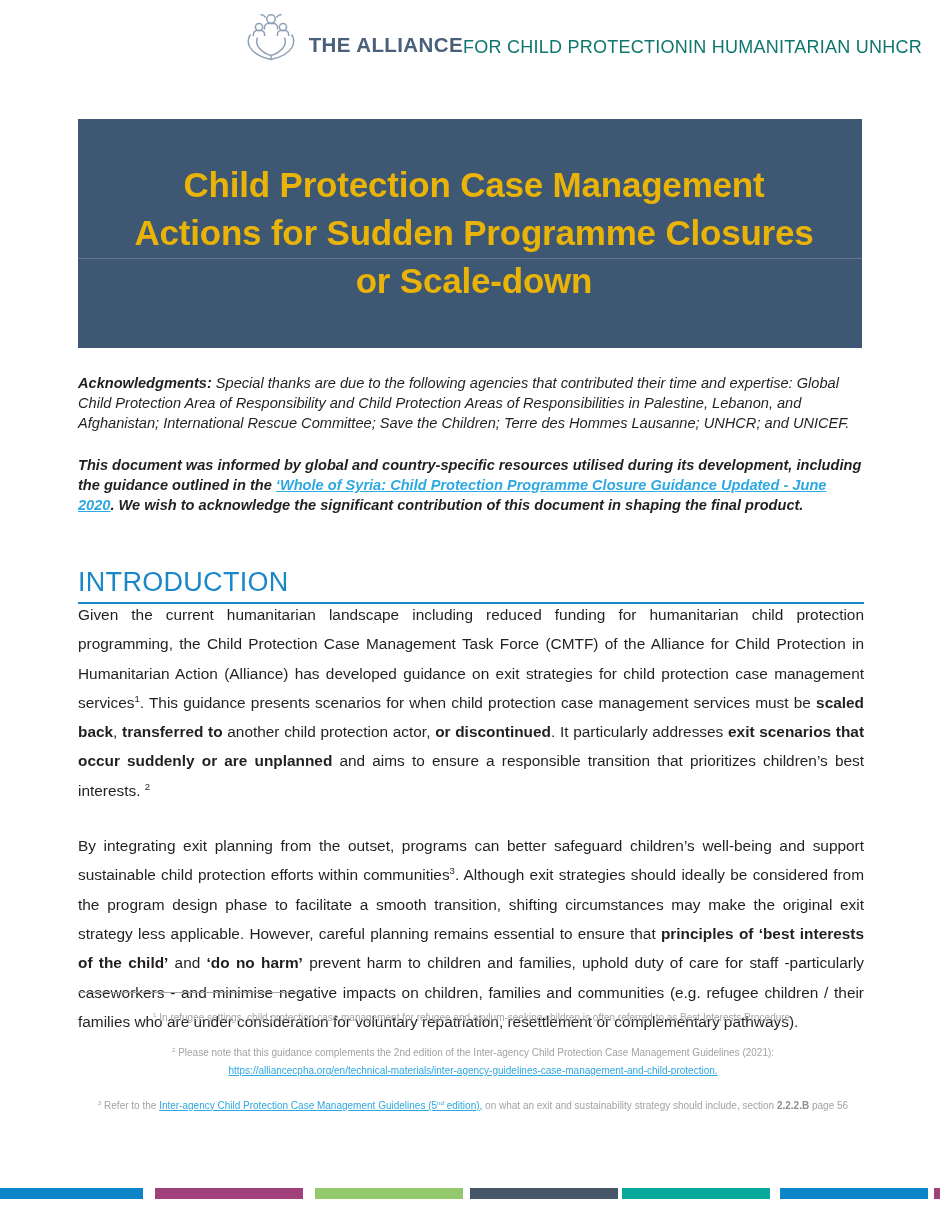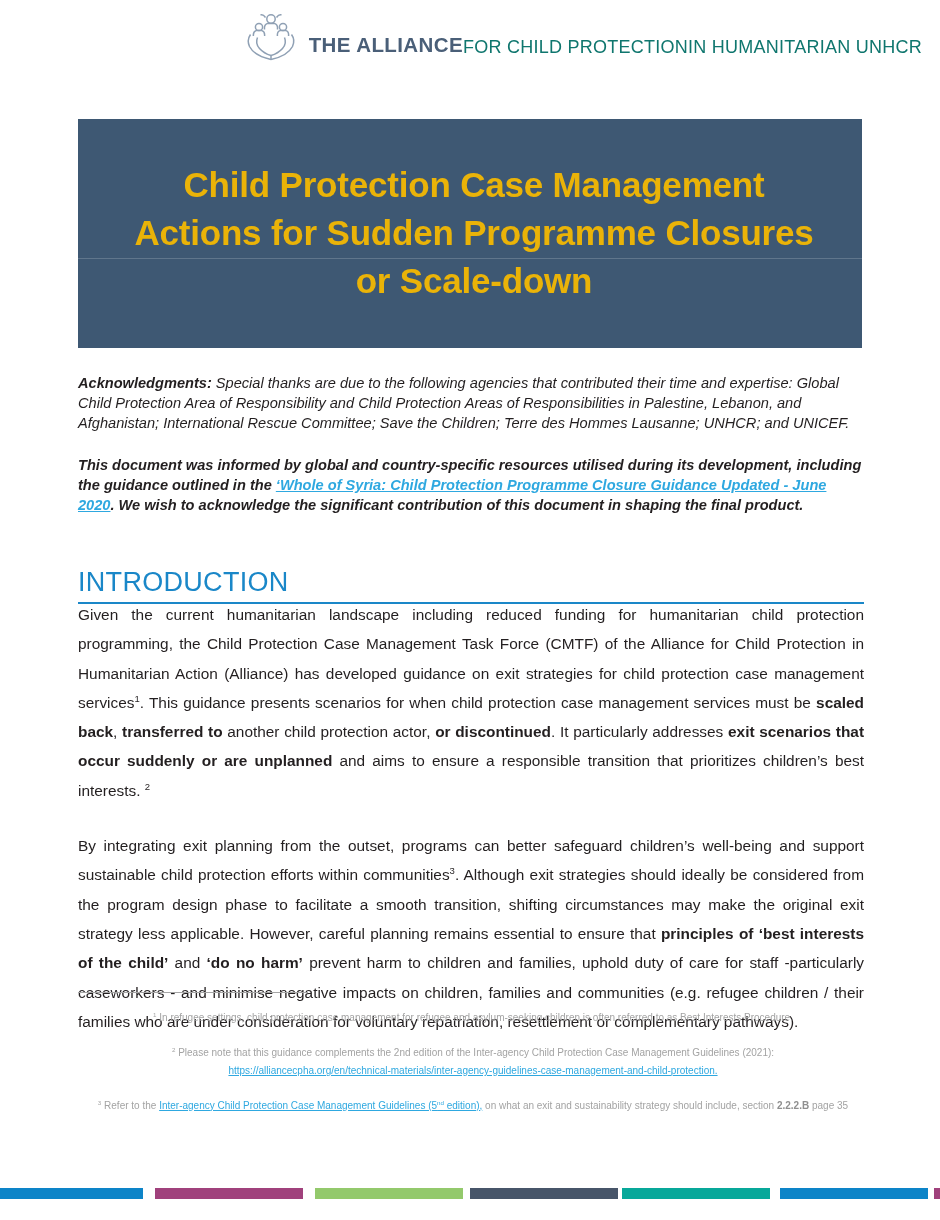--- a/index.html
+++ b/index.html
@@ -229,7 +229,7 @@
 
   <p class="fn"><sup>2</sup><span> Please note that this guidance complements the 2nd edition of the Inter-agency Child Protection Case Management Guidelines (2021): </span><span class="fn-link-dark">https://alliancecpha.org/en/technical-materials/inter-agency-guidelines-case-management-and-child-protection.</span></p>
 
-  <p class="fn"><sup>3</sup><span> Refer to the </span><span class="fn-link-dark"><span>Inter-agency Child Protection Case Management Guidelines (5</span><sup>nd</sup><span> edition),</span></span><span> on what an exit and sustainability strategy should include, section </span><b>2.2.2.B</b><span> page 35</span></p>
+  <p class="fn"><sup>3</sup><span> Refer to the </span><span class="fn-link-dark"><span>Inter-agency Child Protection Case Management Guidelines (5</span><sup>nd</sup><span> edition),</span></span><span> on what an exit and sustainability strategy should include, section </span><b>2.2.2.B</b><span> page 56</span></p>
 </div>
 
 <div class="footer-bar">

